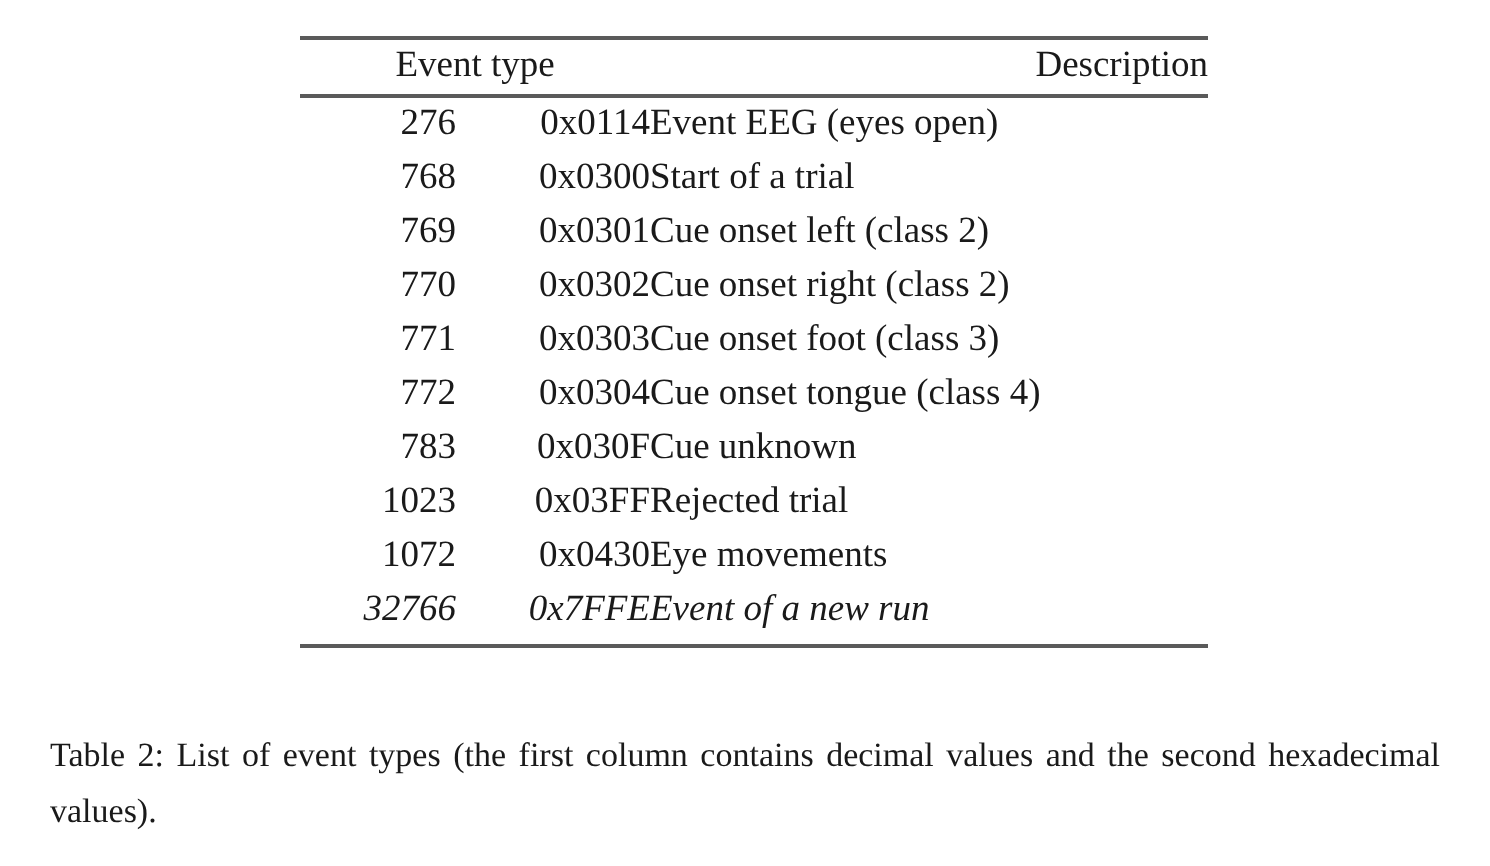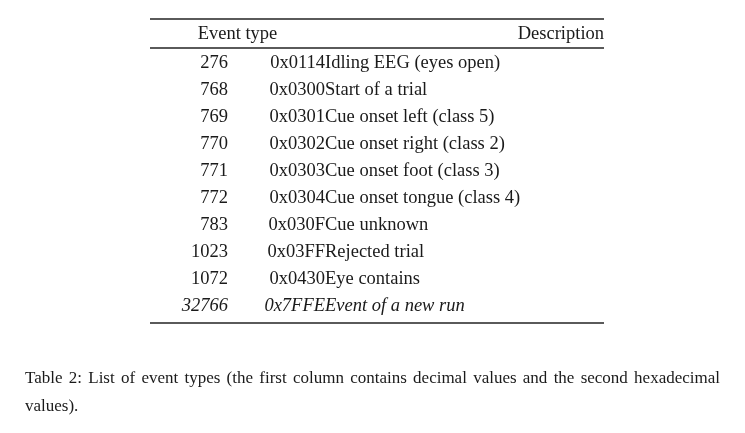--- a/index.html
+++ b/index.html
@@ -129,7 +129,7 @@
         <tr>
           <td class="cell-dec">276</td>
           <td class="cell-hex">0x0114</td>
-          <td class="cell-desc">Idling EEG (eyes open)</td>
+          <td class="cell-desc">Event EEG (eyes open)</td>
         </tr>
         <tr>
           <td class="cell-dec">768</td>

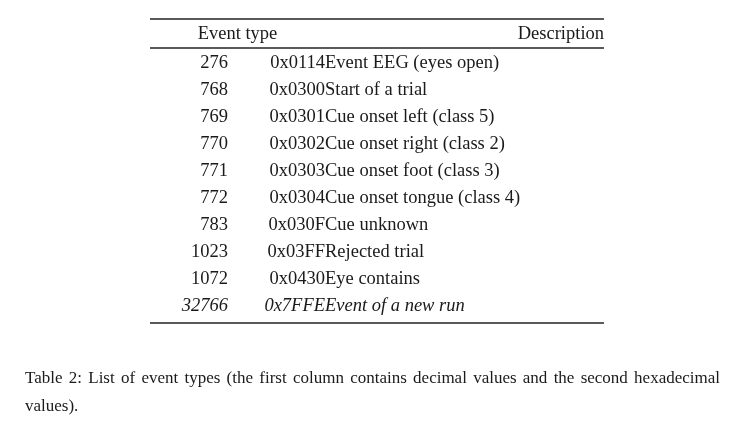--- a/index.html
+++ b/index.html
@@ -139,7 +139,7 @@
         <tr>
           <td class="cell-dec">769</td>
           <td class="cell-hex">0x0301</td>
-          <td class="cell-desc">Cue onset left (class 5)</td>
+          <td class="cell-desc">Cue onset left (class 2)</td>
         </tr>
         <tr>
           <td class="cell-dec">770</td>

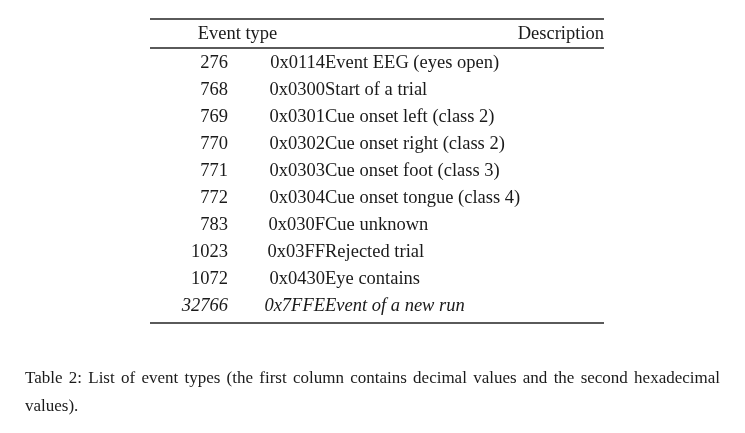--- a/index.html
+++ b/index.html
@@ -169,7 +169,7 @@
         <tr>
           <td class="cell-dec">1072</td>
           <td class="cell-hex">0x0430</td>
-          <td class="cell-desc">Eye contains</td>
+          <td class="cell-desc">Eye movements</td>
         </tr>
         <tr>
           <td class="cell-dec">32766</td>

